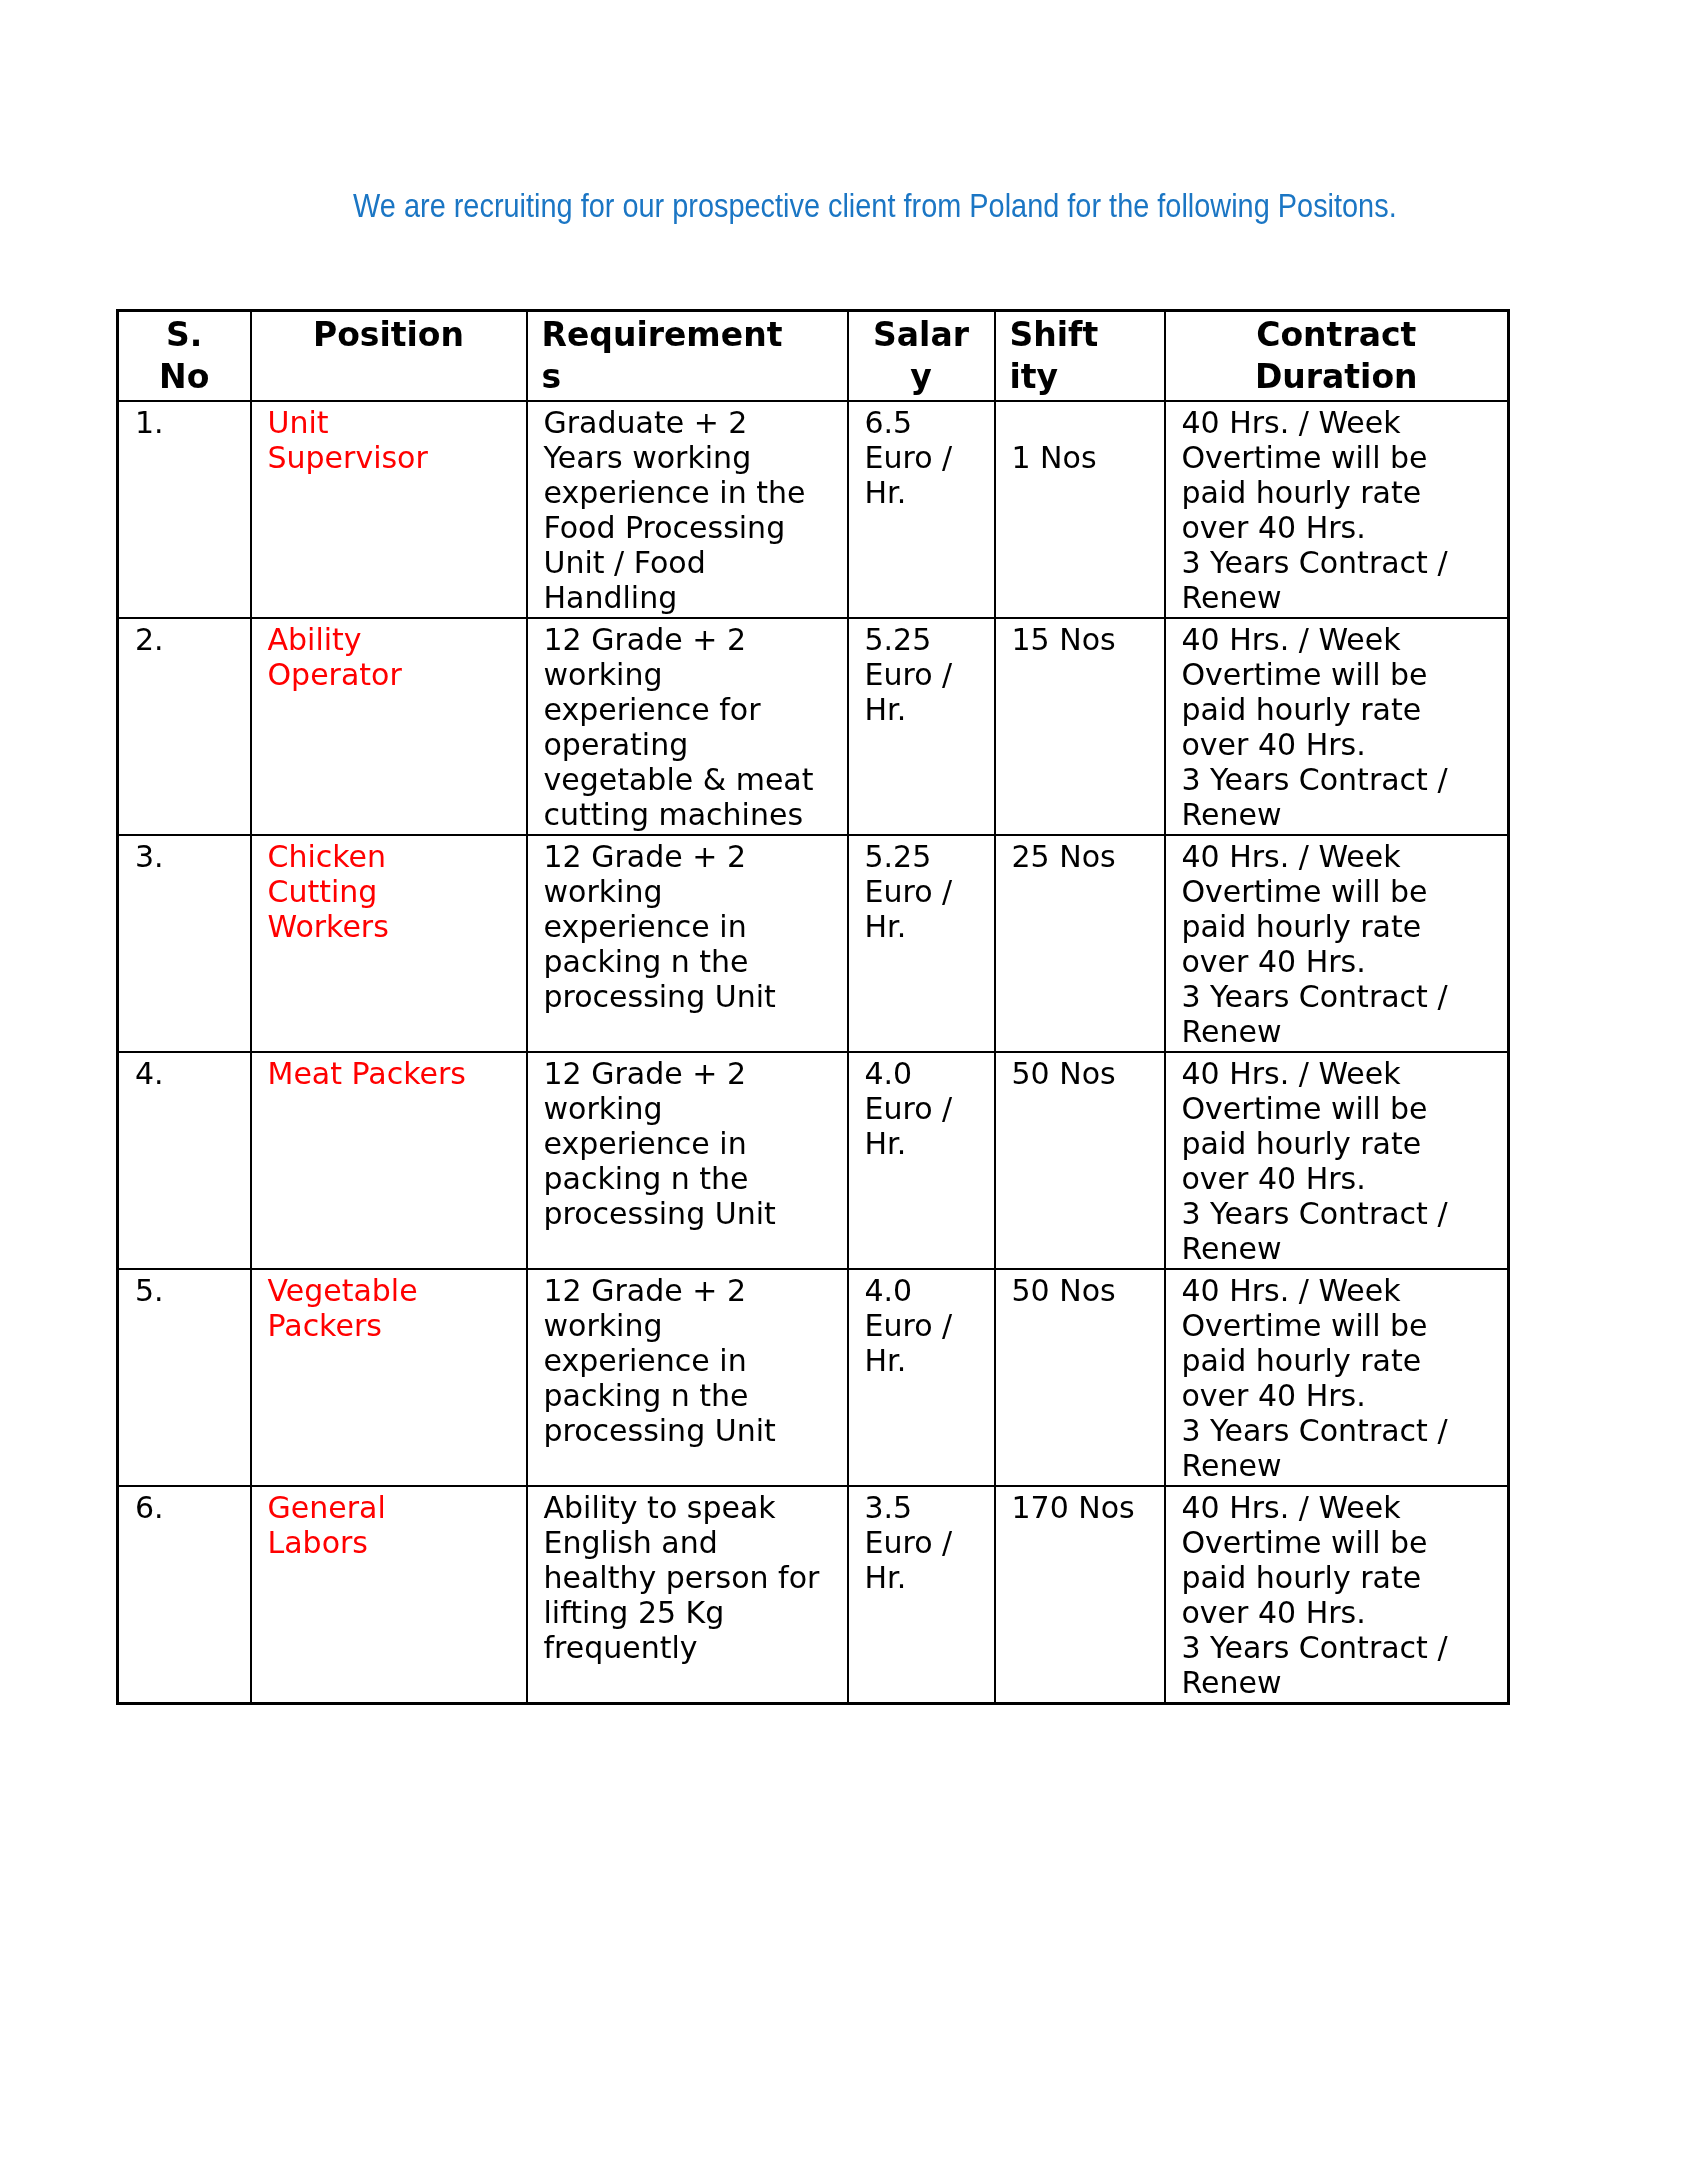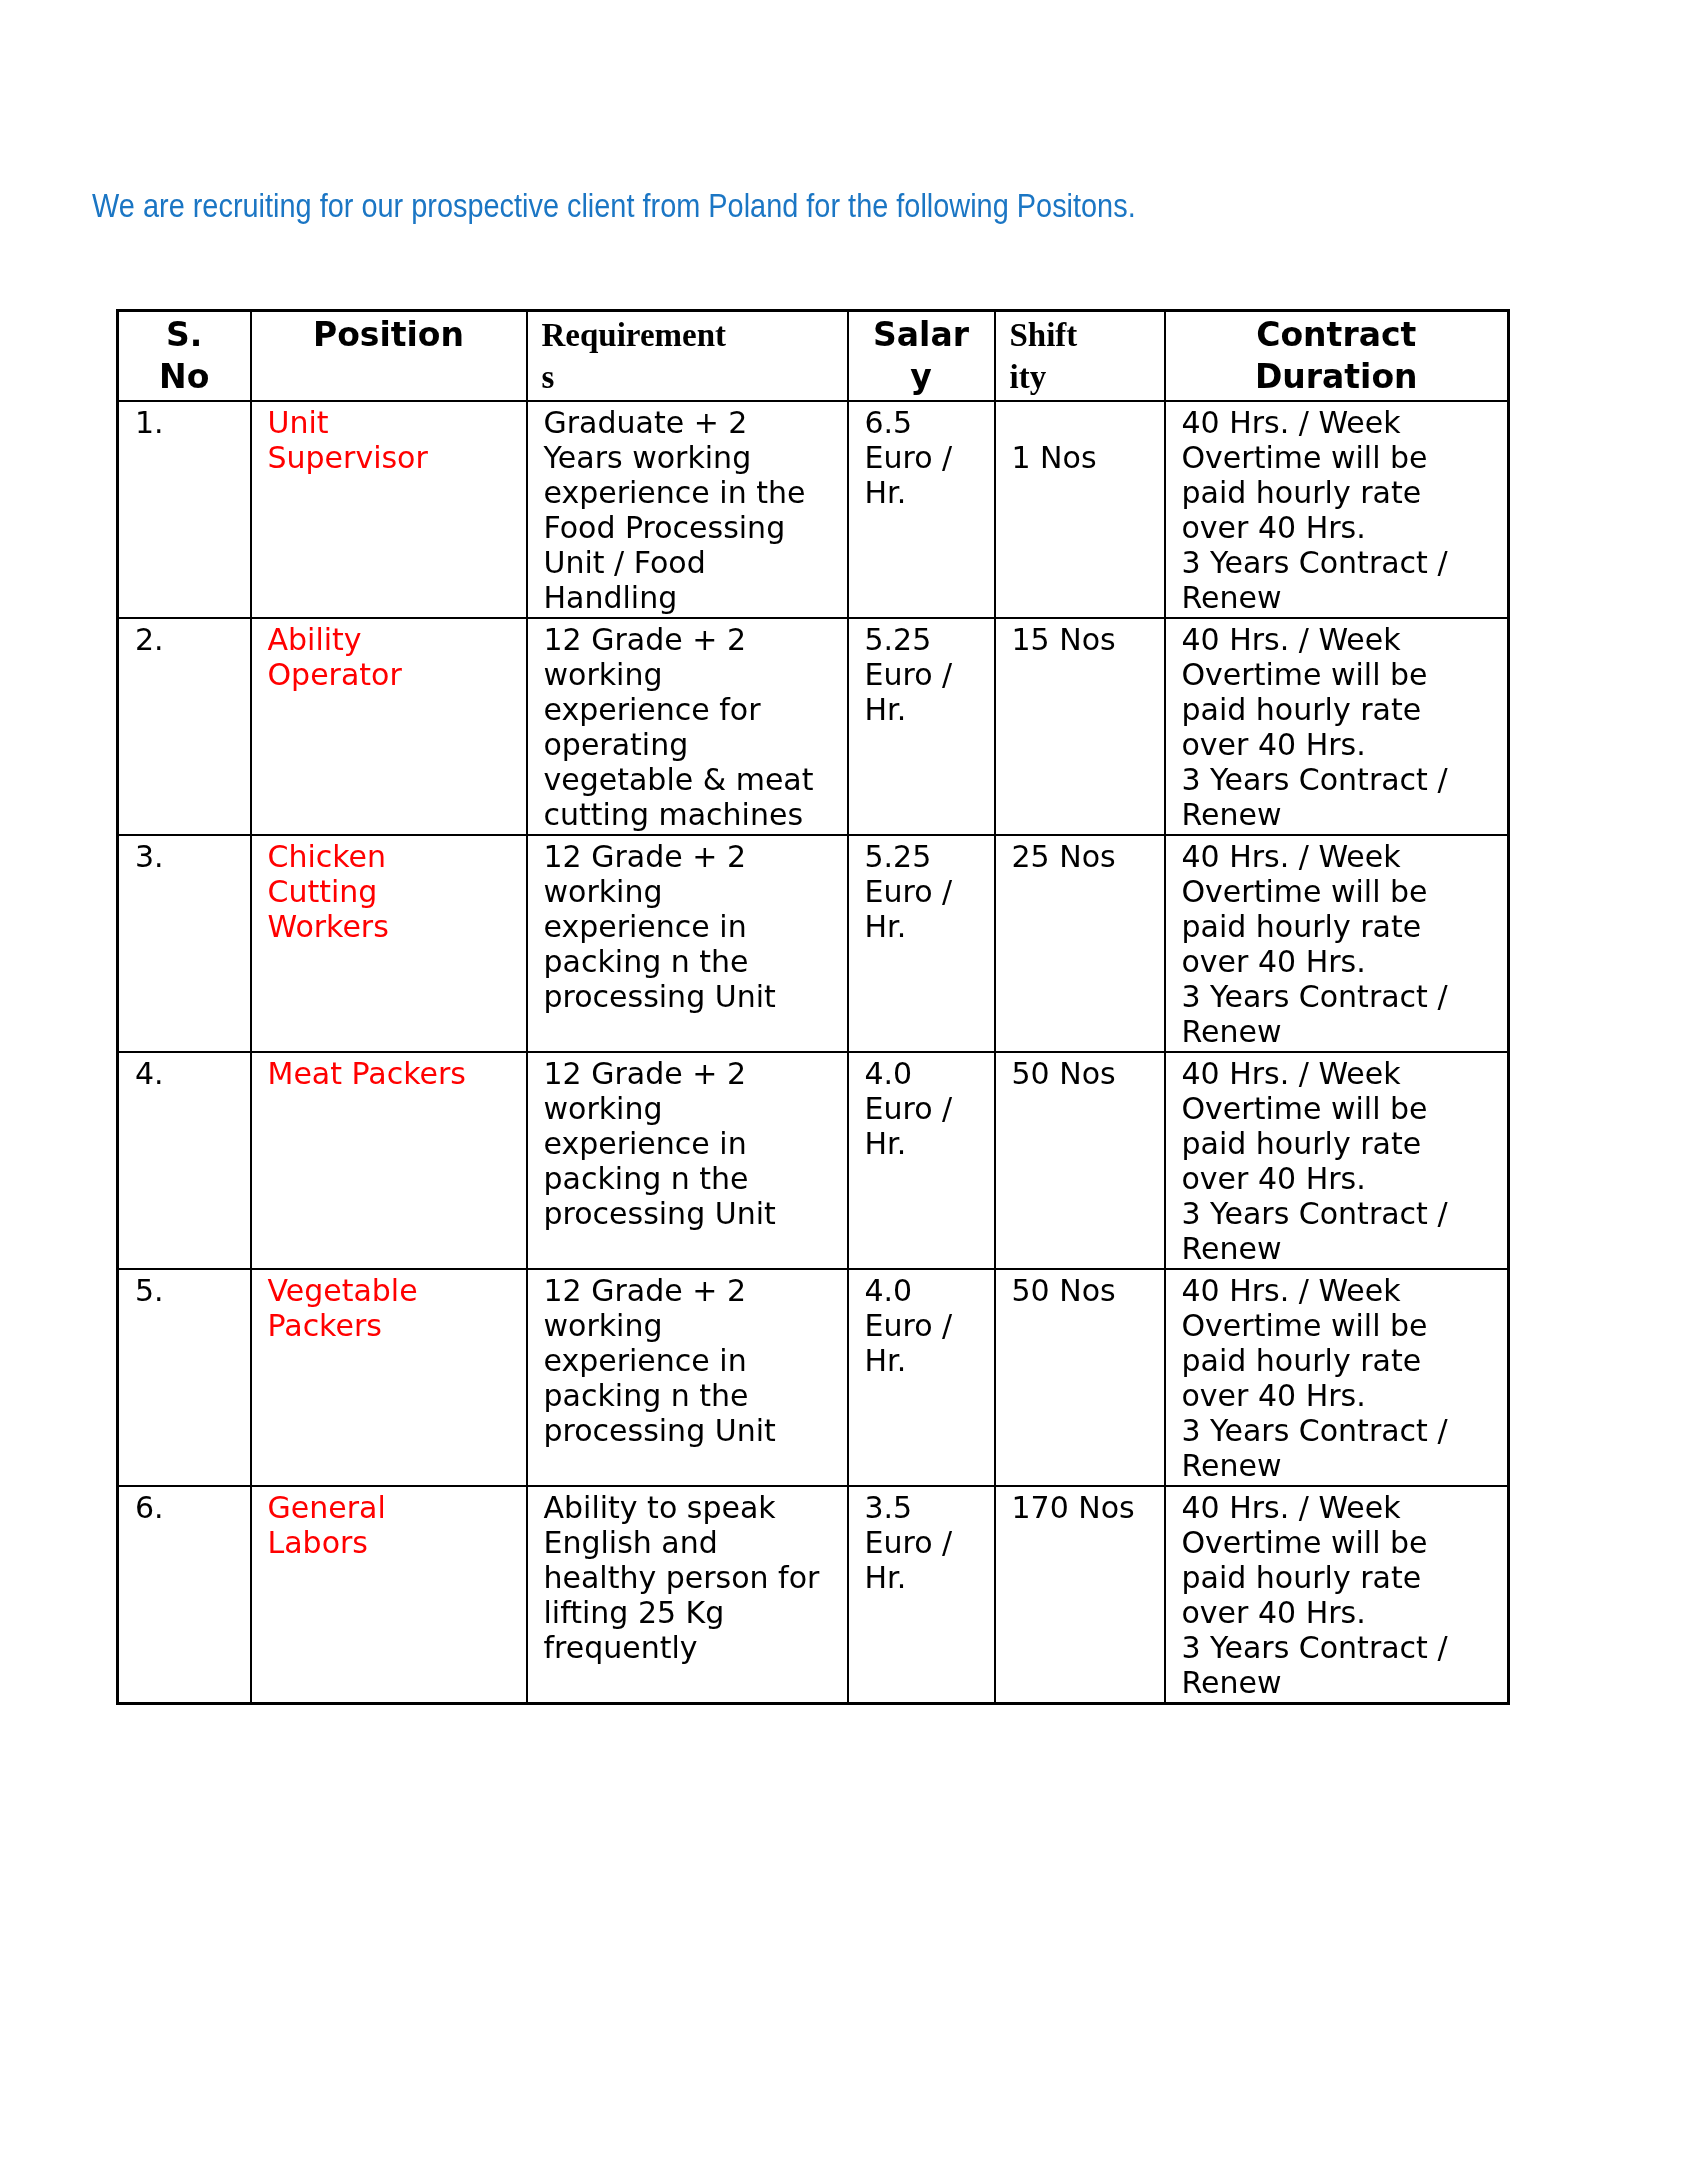--- a/index.html
+++ b/index.html
@@ -17,7 +17,7 @@
   .doc-title {
     margin-top: 186px;
     width: 1489px;
-    text-align: left;
+    text-align: right;
     font-family: "Liberation Sans", sans-serif;
     font-size: 34px;
     font-weight: normal;

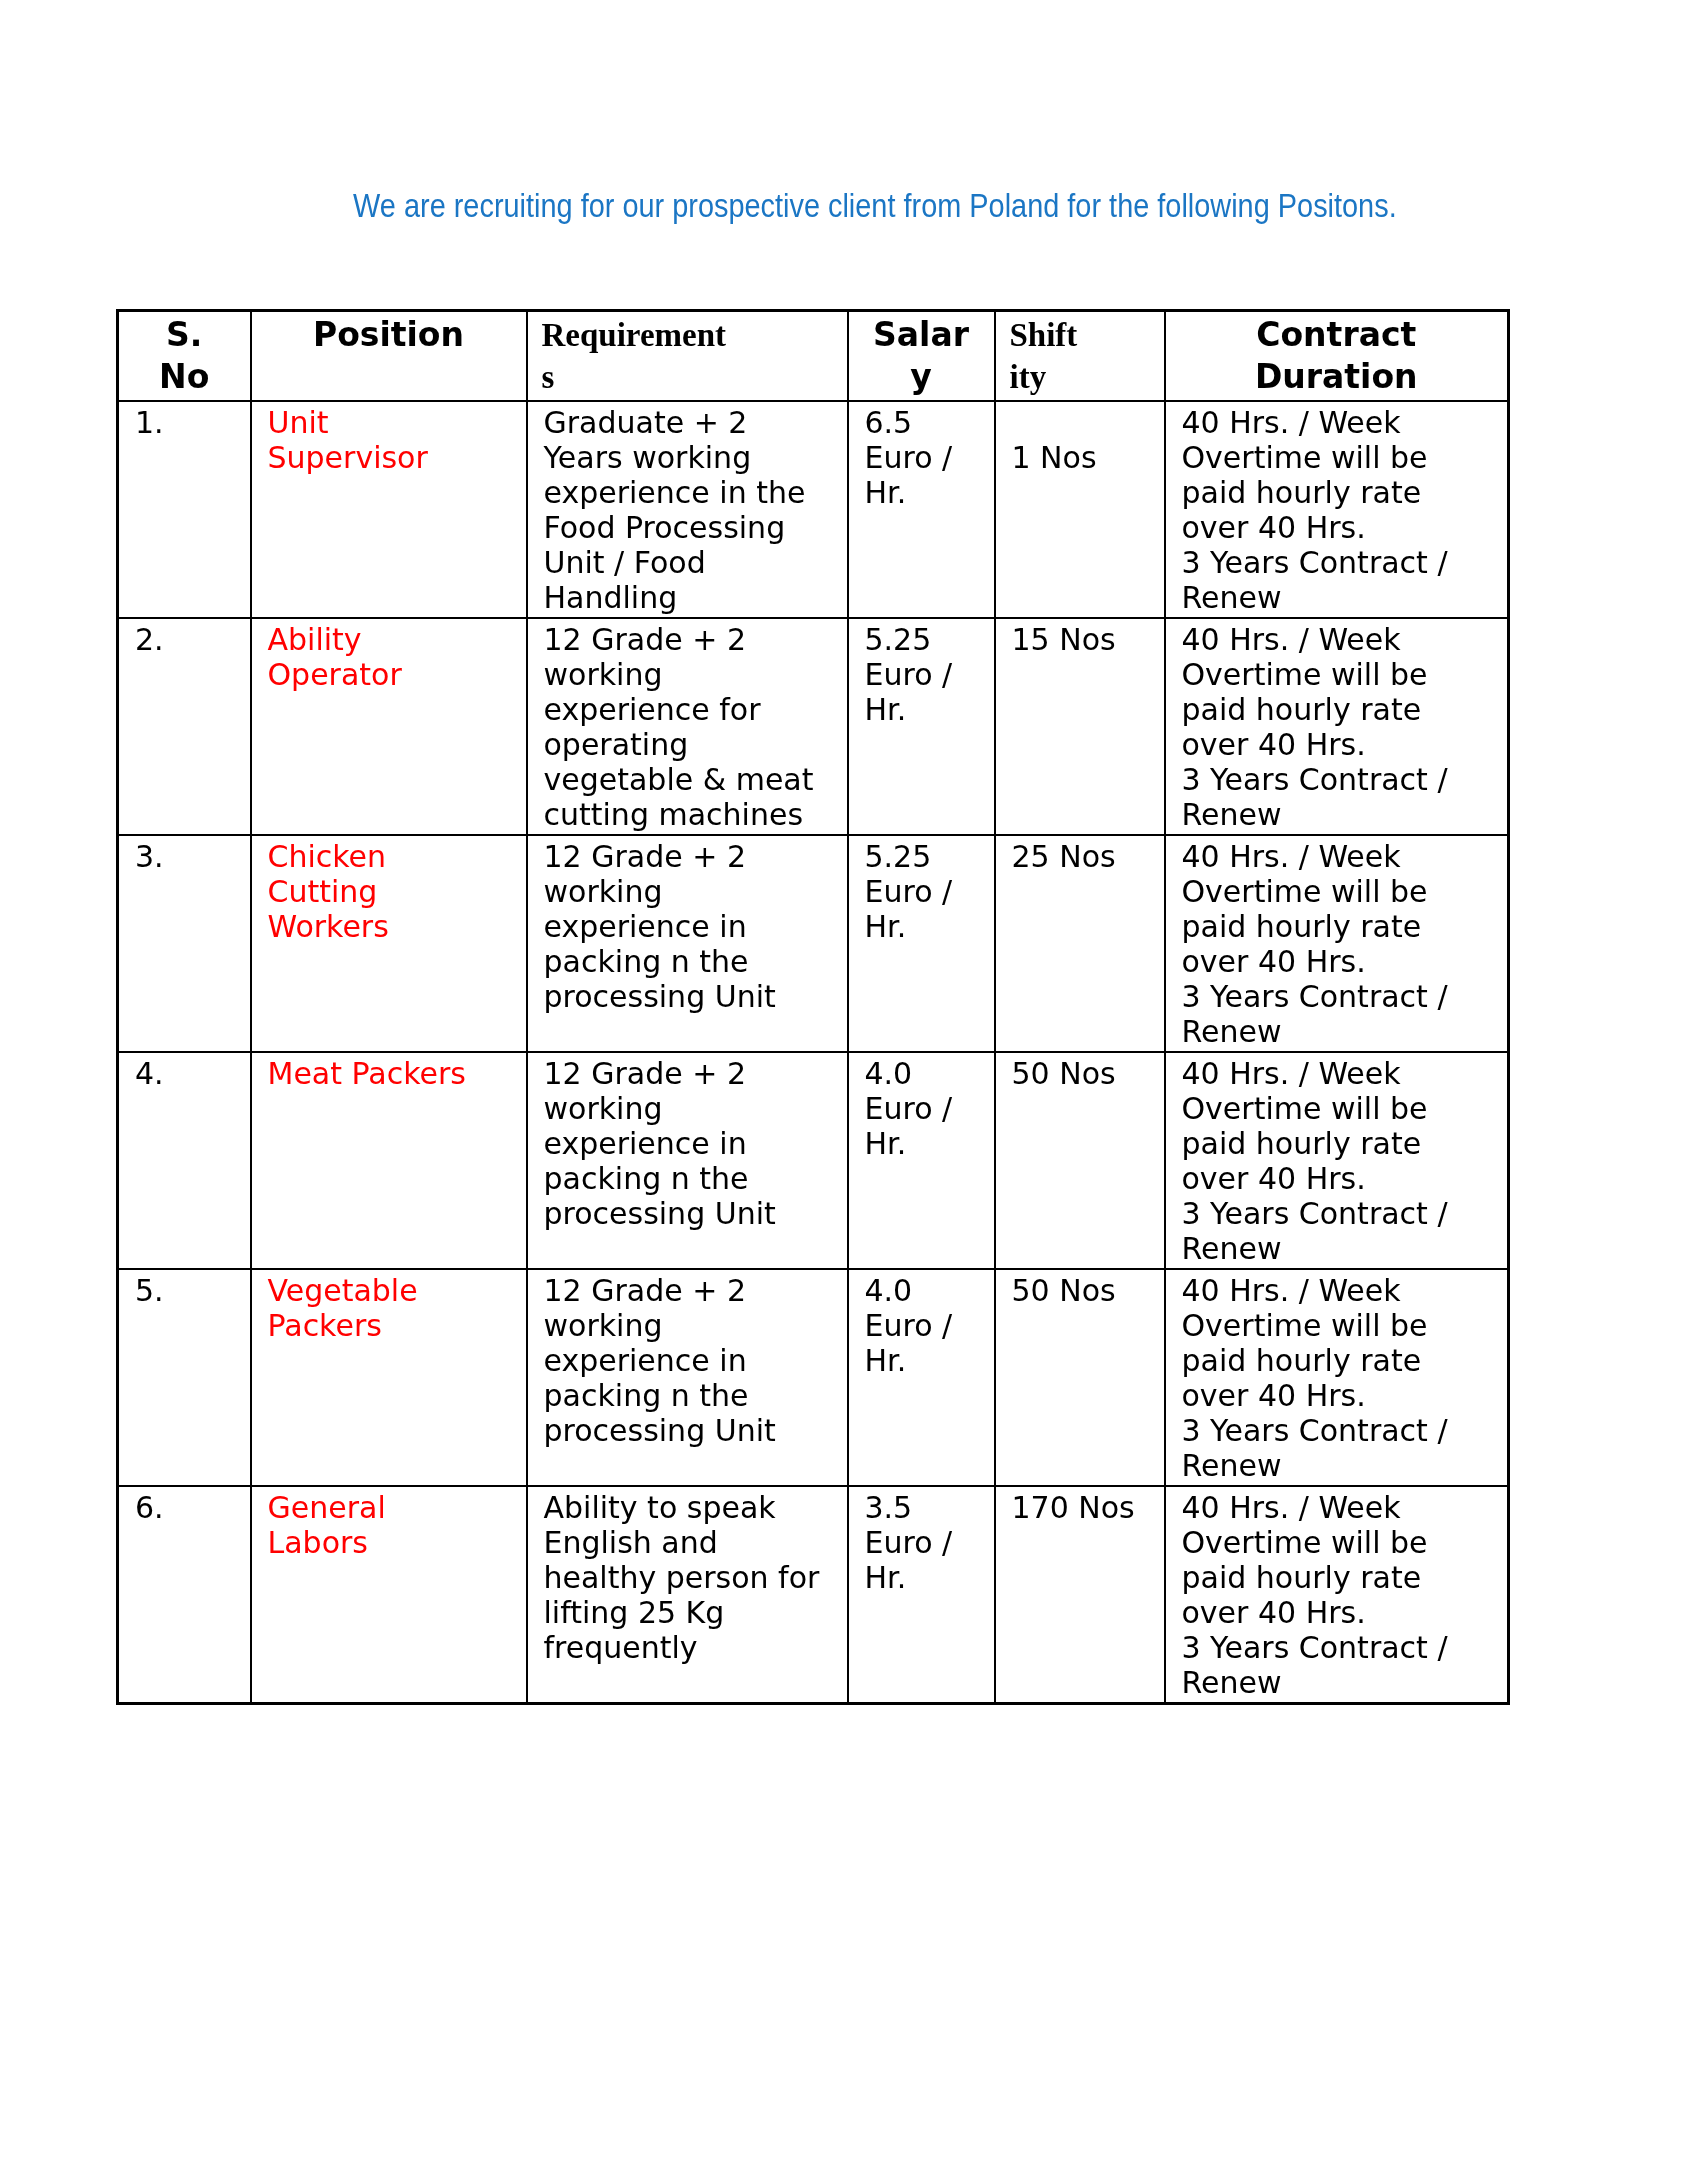--- a/index.html
+++ b/index.html
@@ -51,7 +51,7 @@
     padding: 2px 8px 2px 8px;
     text-align: center;
   }
-  table.jobs th.left { text-align: left; padding-left: 14px; font-family: Liberation Serif, serif; }
+  table.jobs th.left { text-align: left; padding-left: 14px; }
   table.jobs td {
     font-size: 30px;
     line-height: 35px;

